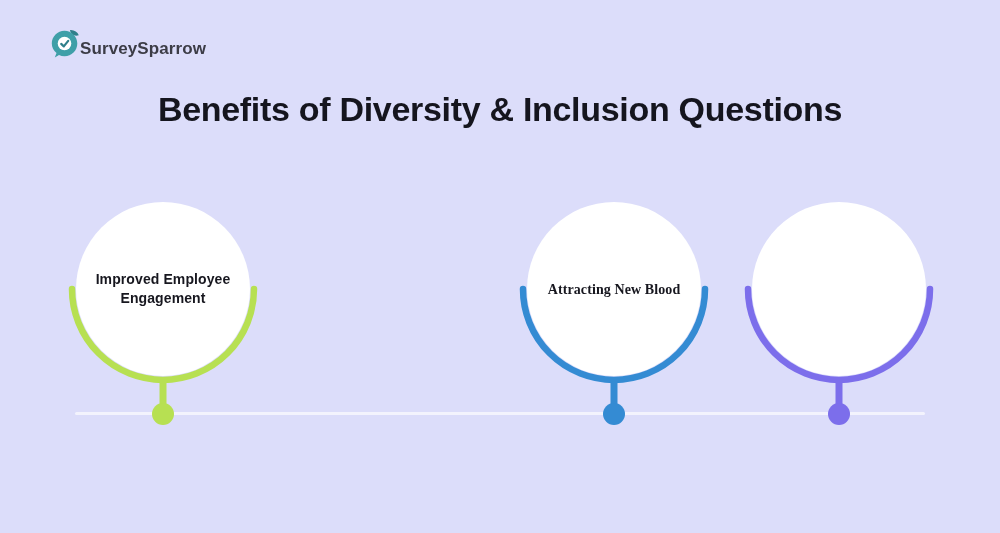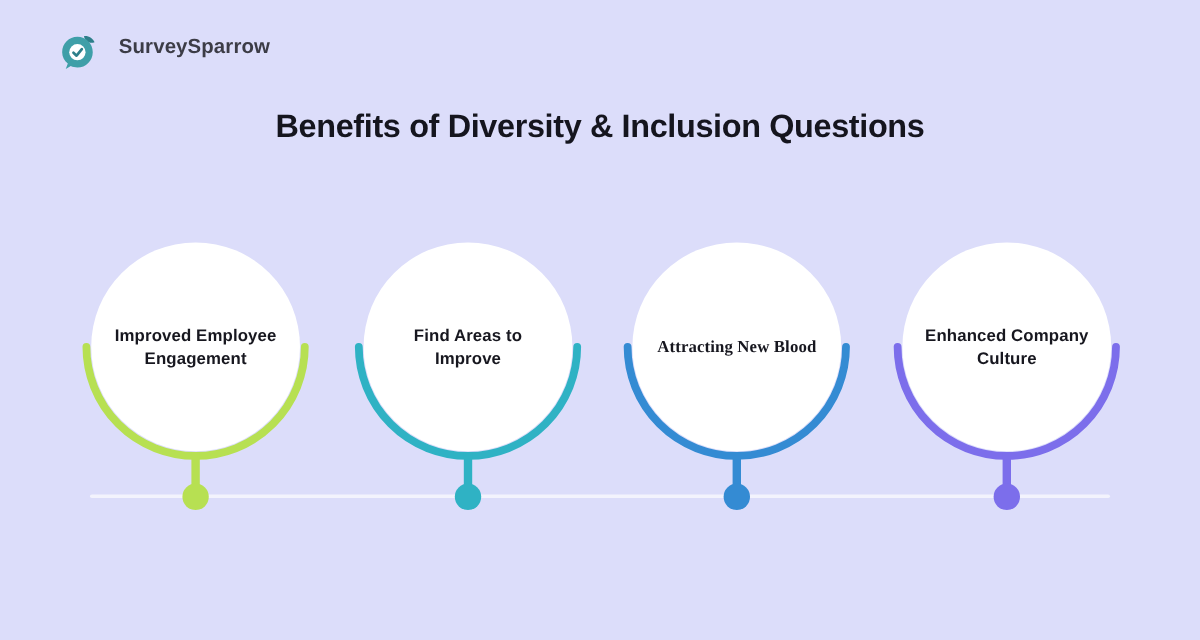--- a/index.html
+++ b/index.html
@@ -22,8 +22,8 @@
     left: 50px;
     top: 29px;
     display: flex;
-    align-items: flex-start;
-    gap: 19px;
+    align-items: flex-end;
+    gap: 0;
   }
   .brand-icon svg { display: block; }
   .brand-name {

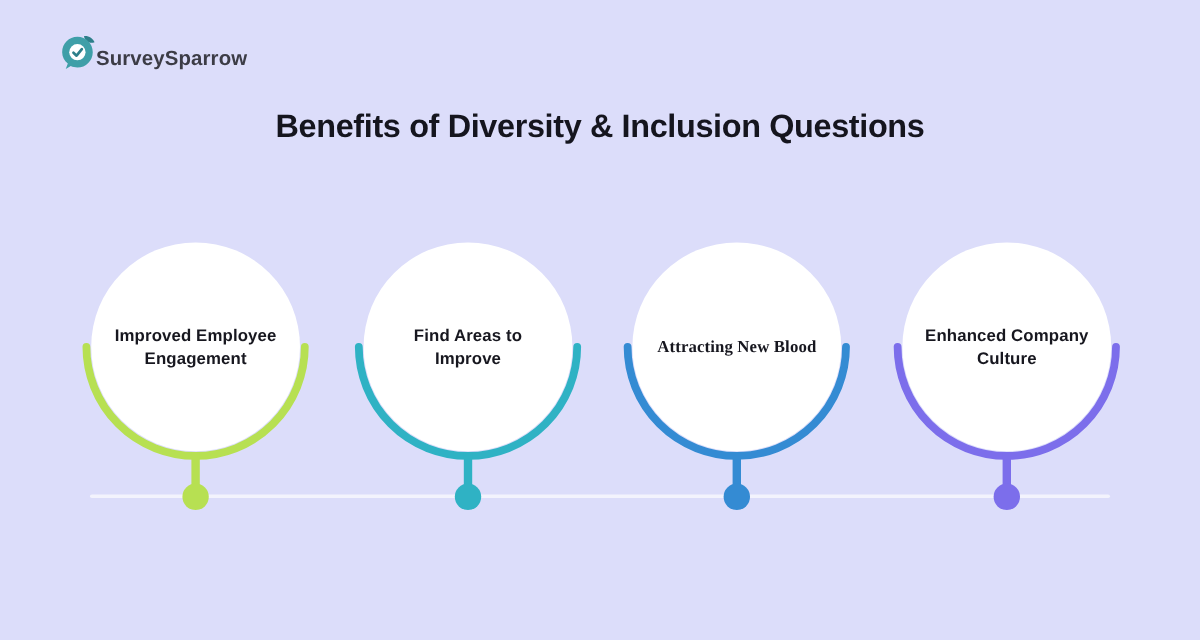--- a/index.html
+++ b/index.html
@@ -40,7 +40,7 @@
     right: 0;
     top: 90px;
     text-align: center;
-    font-size: 27px;
+    font-size: 34px;
     font-weight: 700;
     color: #15151E;
     letter-spacing: -0.3px;

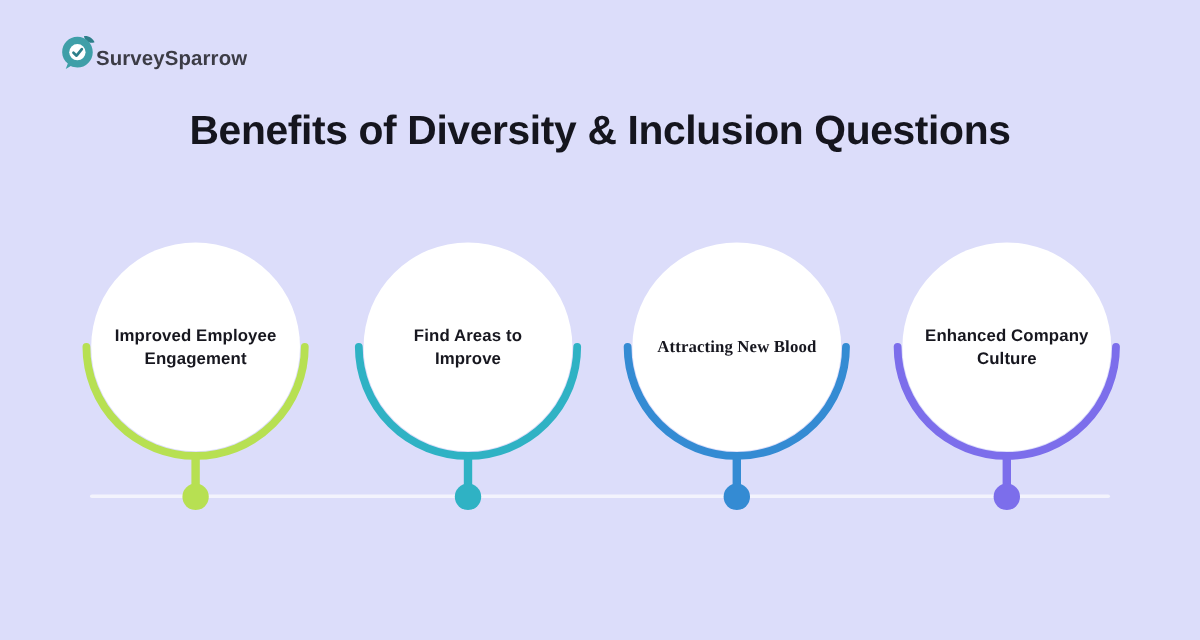--- a/index.html
+++ b/index.html
@@ -142,17 +142,6 @@
       </div>
     </div>
 
-    <div class="item item-2">
-      <svg class="bubble" viewBox="0 0 200 232">
-        <circle class="disc" cx="100" cy="88" r="87"></circle>
-        <path class="arc" d="M 9 88 A 91 91 0 0 0 191 88" stroke="#2FB2C4"></path>
-        <line class="stem" x1="100" y1="176" x2="100" y2="212" stroke="#2FB2C4"></line>
-        <circle cx="100" cy="213" r="11" fill="#2FB2C4"></circle>
-      </svg>
-      <div class="label-wrap">
-        <span class="label-text">Find Areas to Improve</span>
-      </div>
-    </div>
 
     <div class="item item-3">
       <svg class="bubble" viewBox="0 0 200 232">

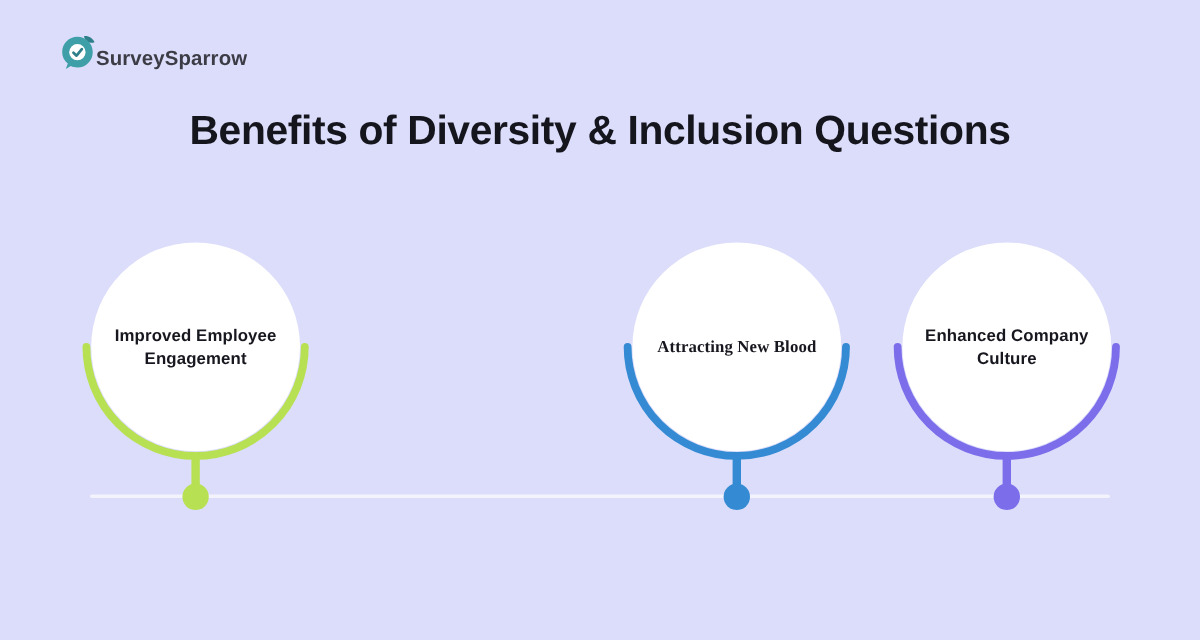--- a/index.html
+++ b/index.html
@@ -162,9 +162,6 @@
         <line class="stem" x1="100" y1="176" x2="100" y2="212" stroke="#7C6EEB"></line>
         <circle cx="100" cy="213" r="11" fill="#7C6EEB"></circle>
       </svg>
-      <div class="label-wrap">
-        <span class="label-text">Enhanced Company Culture</span>
-      </div>
     </div>
 
   </div>

